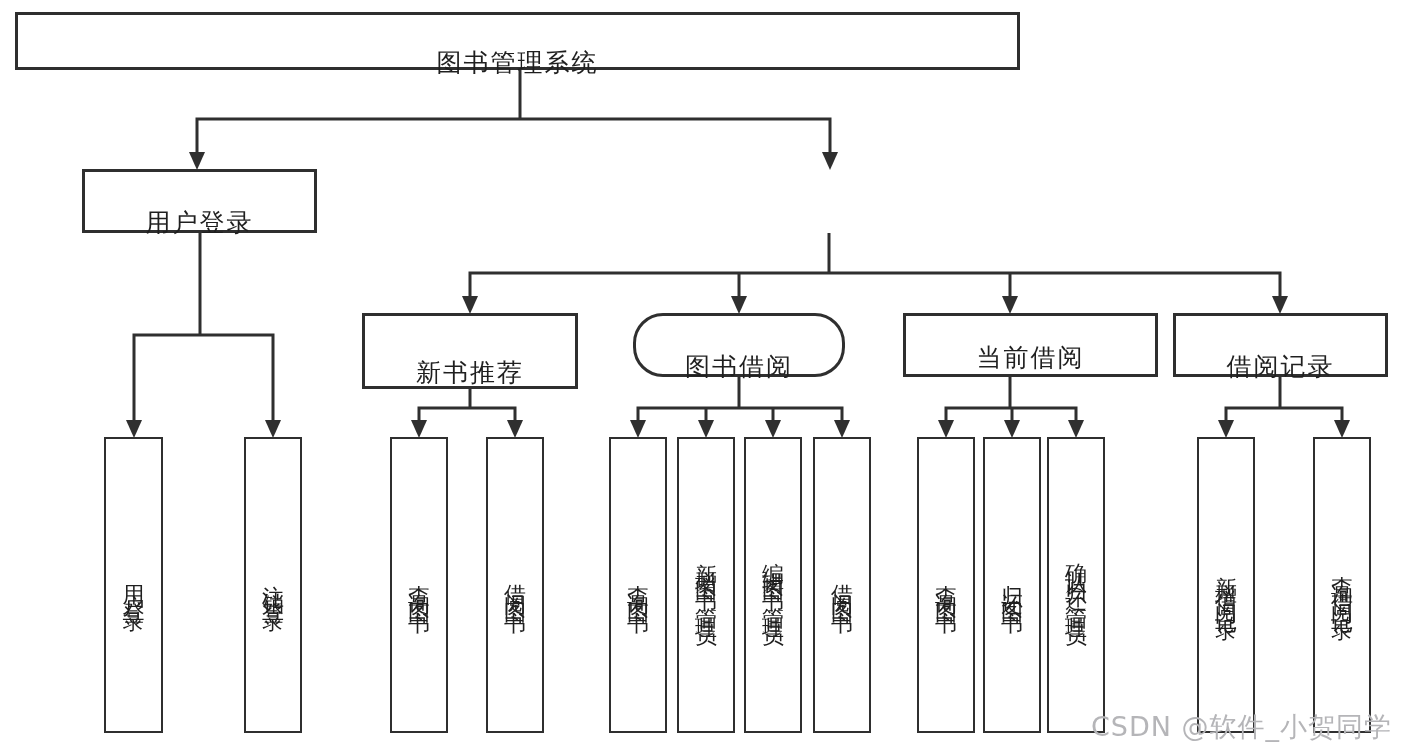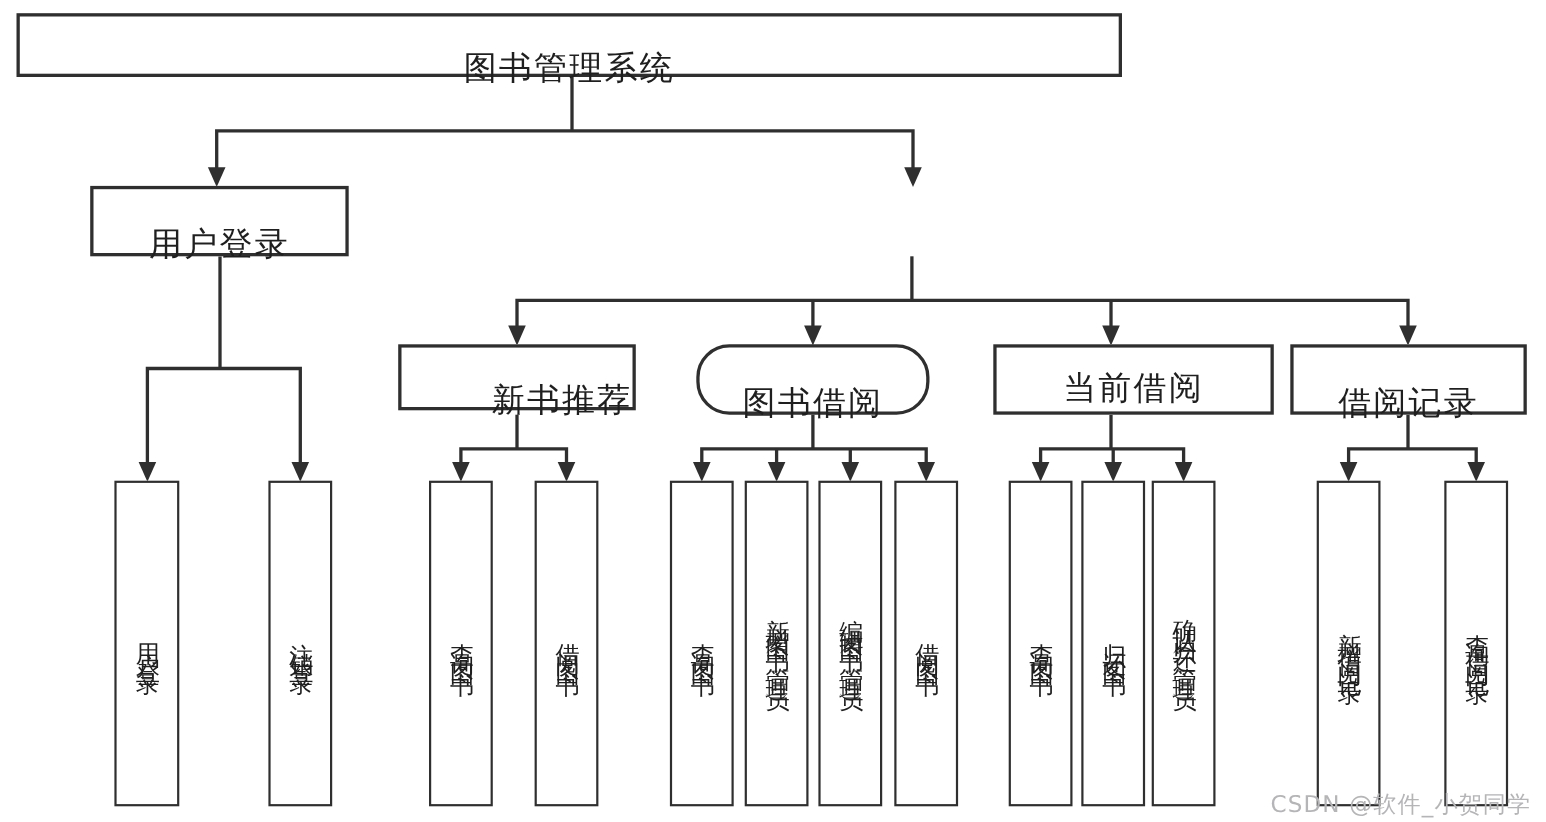--- a/index.html
+++ b/index.html
@@ -8,7 +8,7 @@
   svg.connectors{position:absolute;left:0;top:0;z-index:1;}
   .box{position:absolute;box-sizing:border-box;background:#ffffff;border:3px solid #2f2f2f;
        display:flex;align-items:center;justify-content:center;z-index:2;}
-  .hlabel{font-size:30px;color:#1f1f1f;letter-spacing:2px;white-space:nowrap;margin-top:43px;}
+  .hlabel{font-size:25px;color:#1f1f1f;letter-spacing:2px;white-space:nowrap;margin-top:43px;}
   .leaf{border-width:2.5px;}
   .vtext{writing-mode:vertical-rl;font-size:22px;letter-spacing:9px;color:#1f1f1f;line-height:1;}
   .watermark{position:absolute;right:13px;bottom:2px;font-size:21px;color:#b5b5b8;

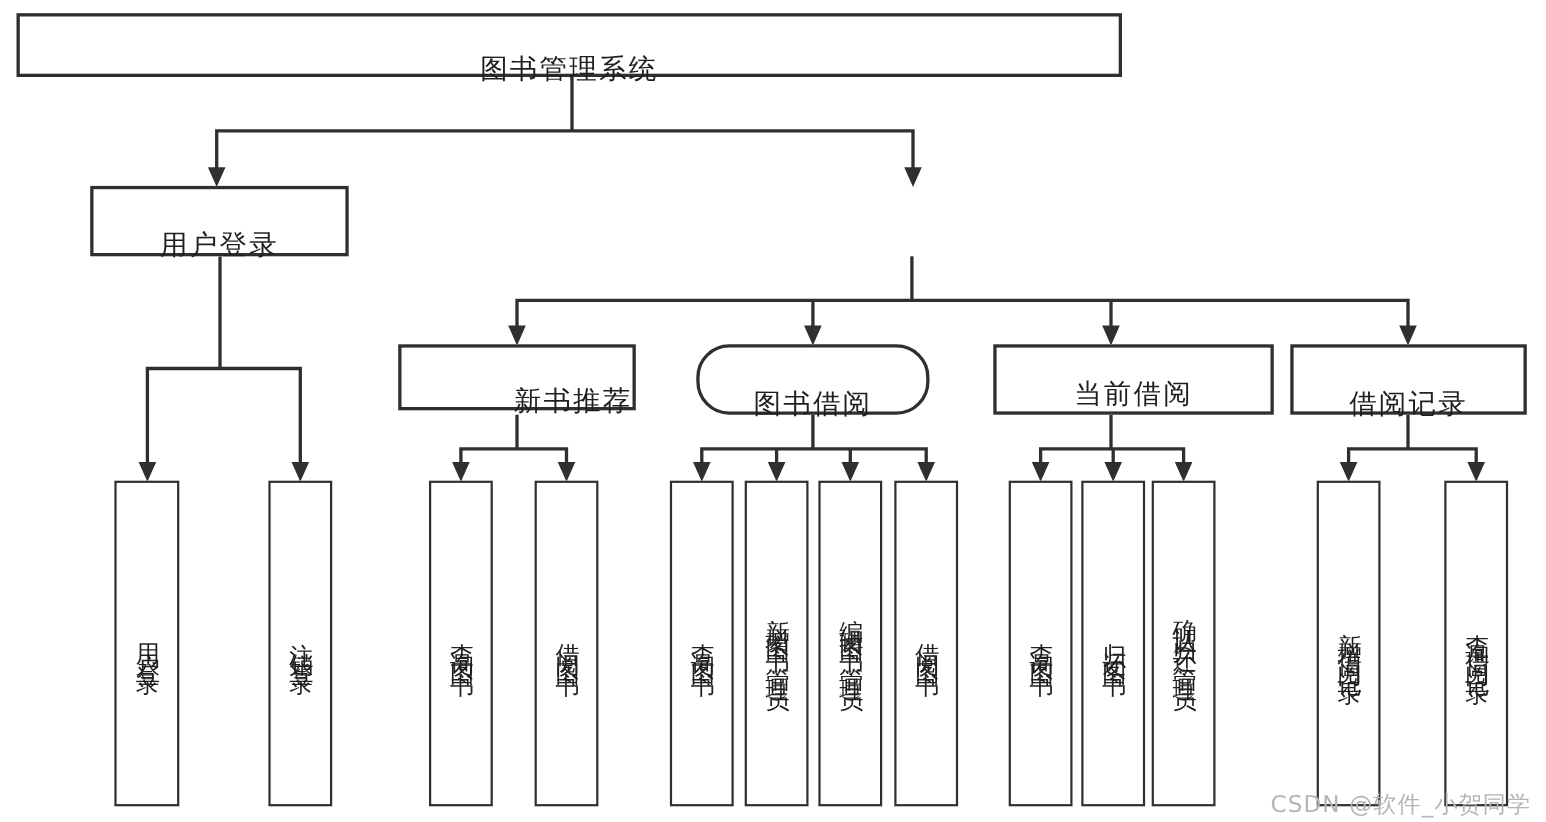--- a/index.html
+++ b/index.html
@@ -87,7 +87,7 @@
     <span class="hlabel">用户登录</span>
   </div>
 
-  <div class="box" style="left:362px;top:313px;width:216px;height:60px;justify-content:flex-end;">
+  <div class="box" style="left:362px;top:313px;width:216px;height:76px;">
     <span class="hlabel">新书推荐</span>
   </div>
   <div class="box" style="left:633px;top:313px;width:212px;height:64px;border-radius:30px;">

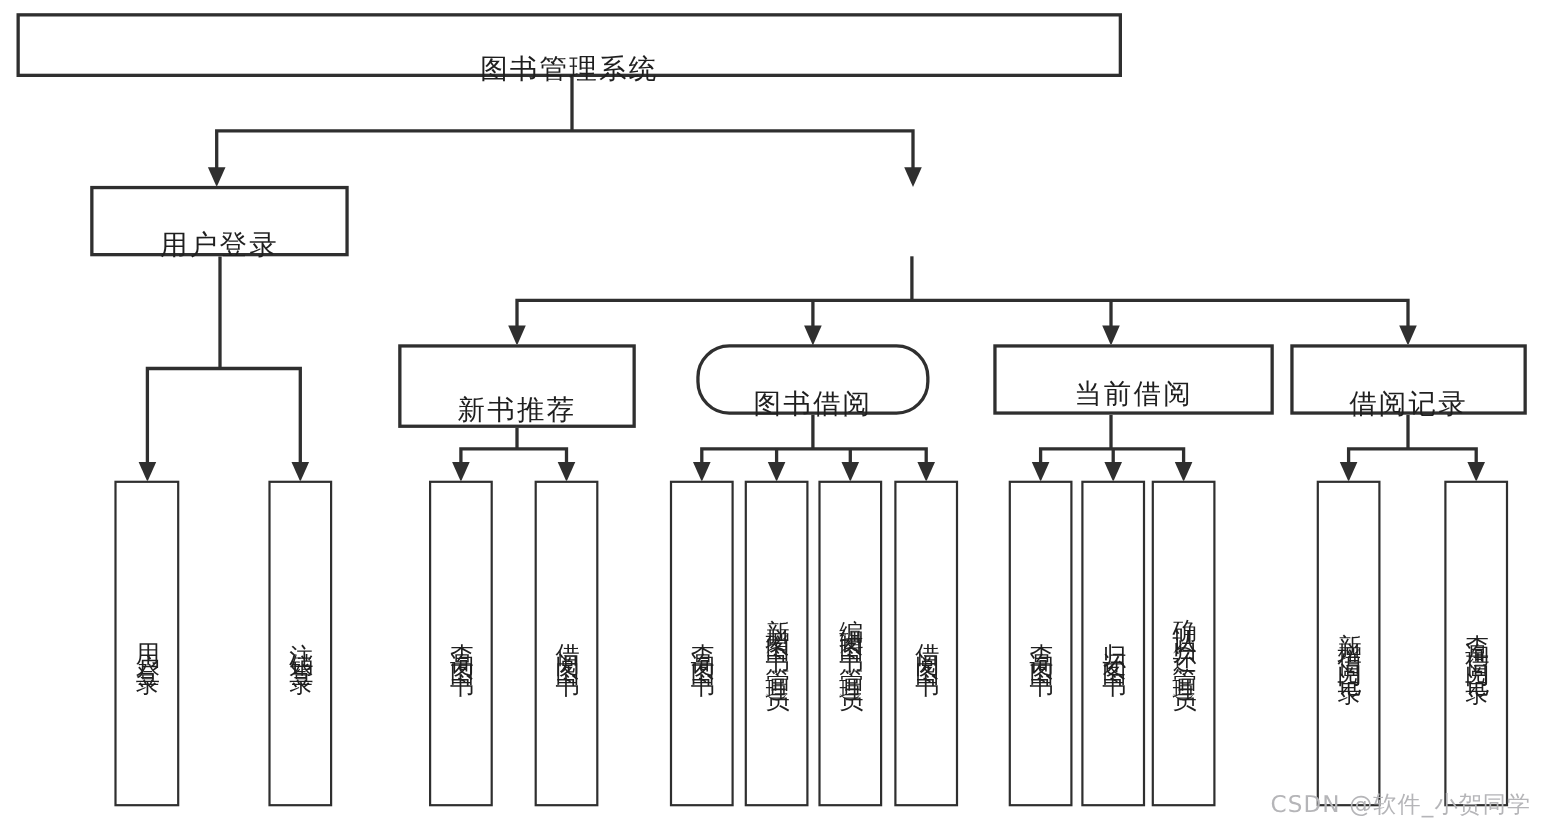--- a/index.html
+++ b/index.html
@@ -11,7 +11,7 @@
   .hlabel{font-size:25px;color:#1f1f1f;letter-spacing:2px;white-space:nowrap;margin-top:43px;}
   .leaf{border-width:2.5px;}
   .vtext{writing-mode:vertical-rl;font-size:22px;letter-spacing:9px;color:#1f1f1f;line-height:1;}
-  .watermark{position:absolute;right:13px;bottom:2px;font-size:21px;color:#b5b5b8;
+  .watermark{position:absolute;right:13px;bottom:2px;font-size:27px;color:#b5b5b8;
              letter-spacing:1px;z-index:6;white-space:nowrap;}
 </style>
 </head>

